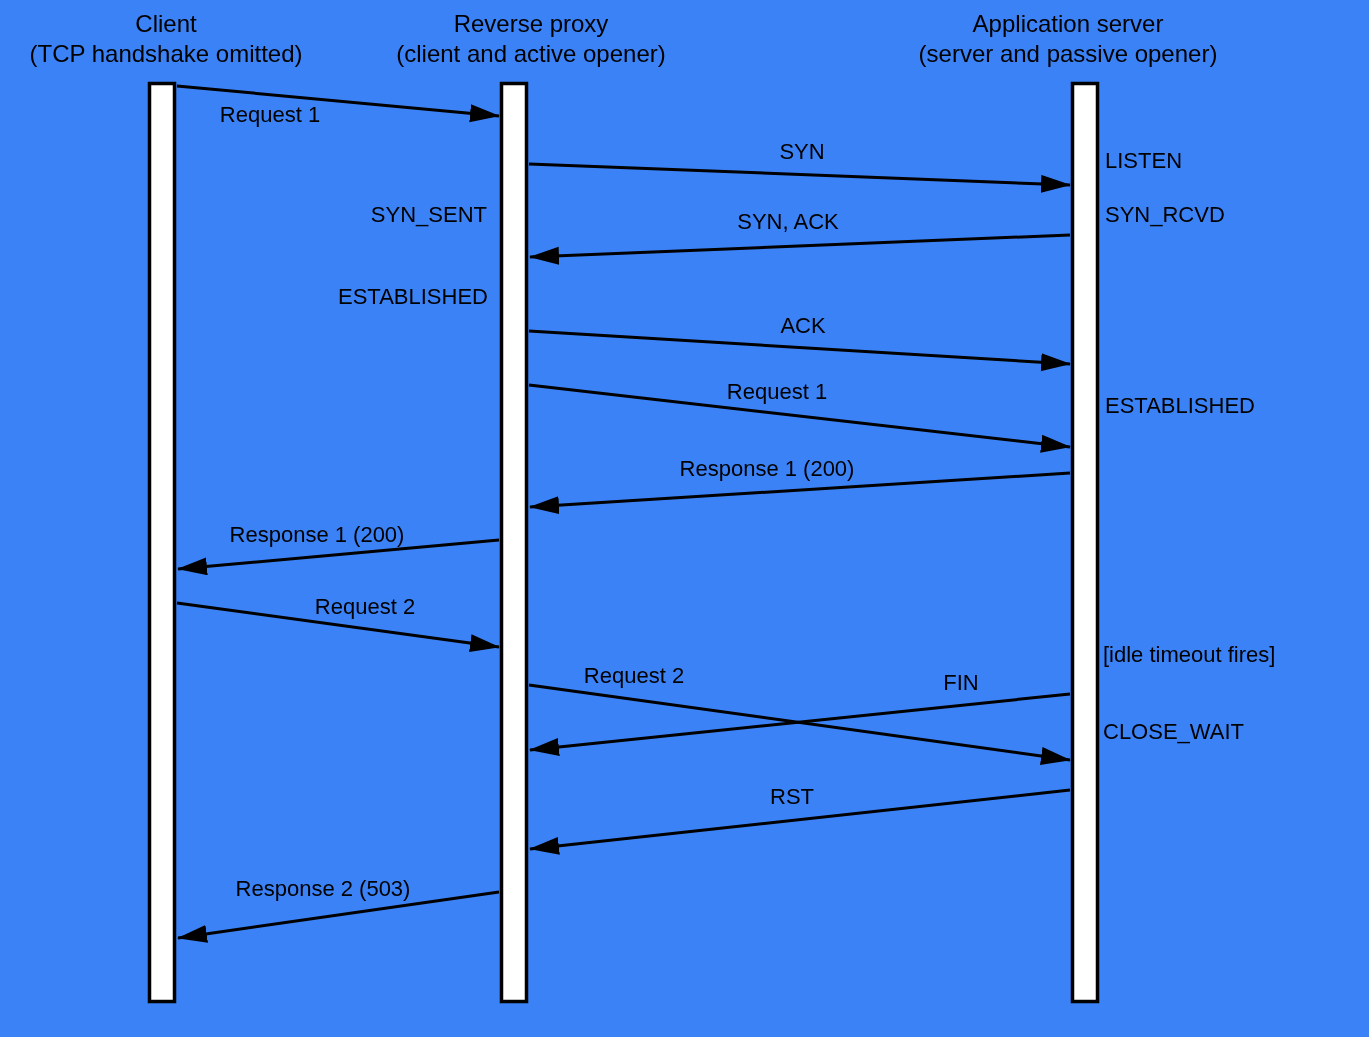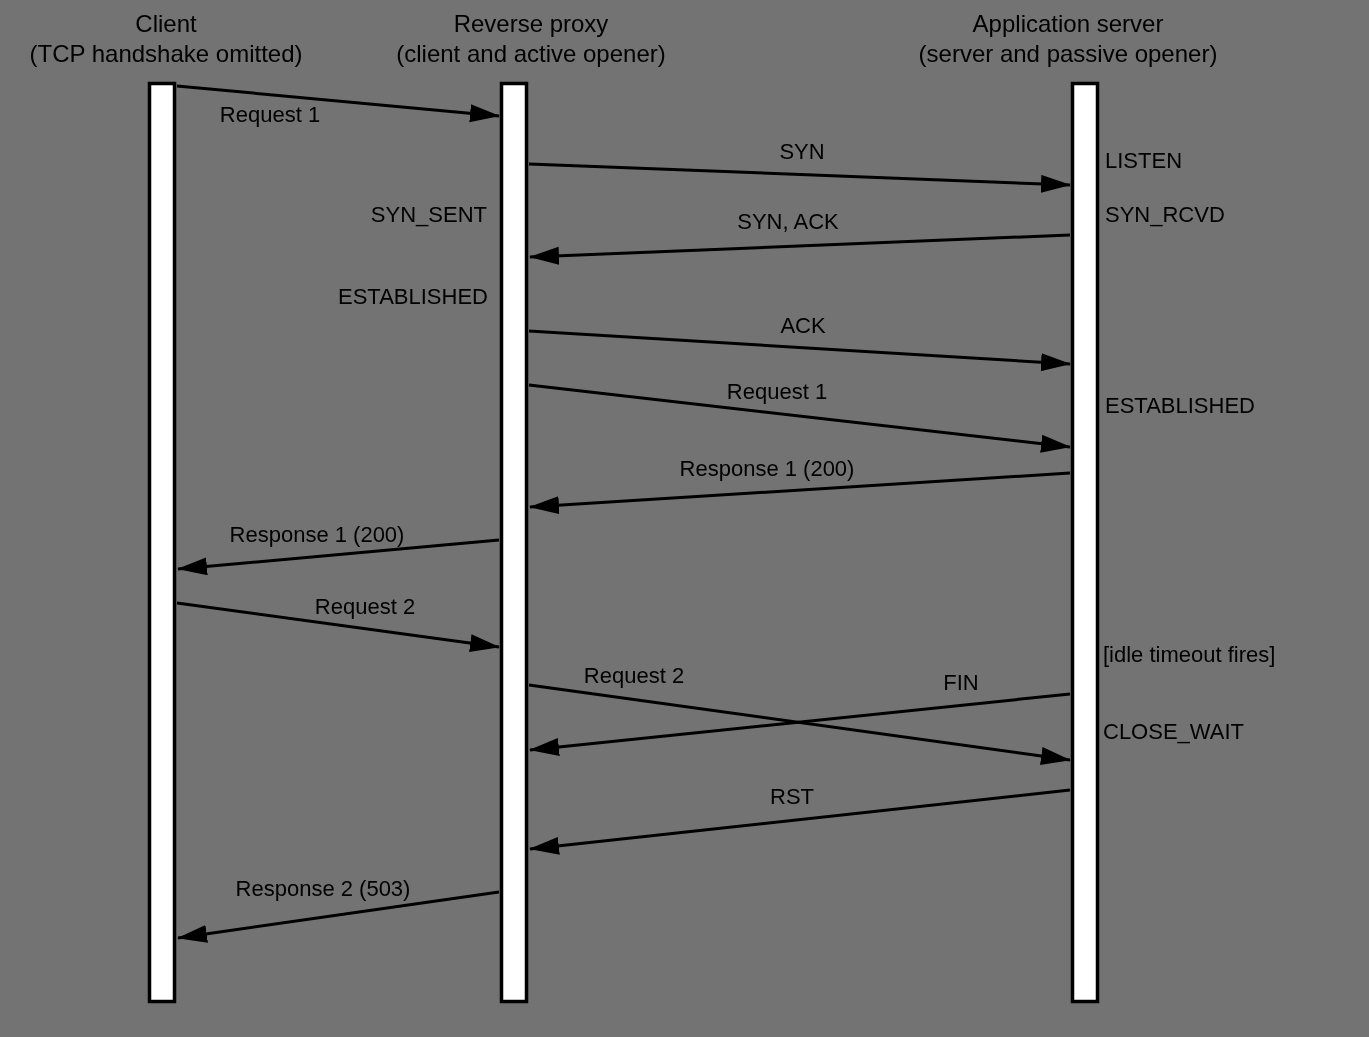--- a/index.html
+++ b/index.html
@@ -11,7 +11,7 @@
     position: relative;
     width: 1369px;
     height: 1037px;
-    background: #737373;
+    background: #3b82f6;
     overflow: hidden;
   }
   svg {

